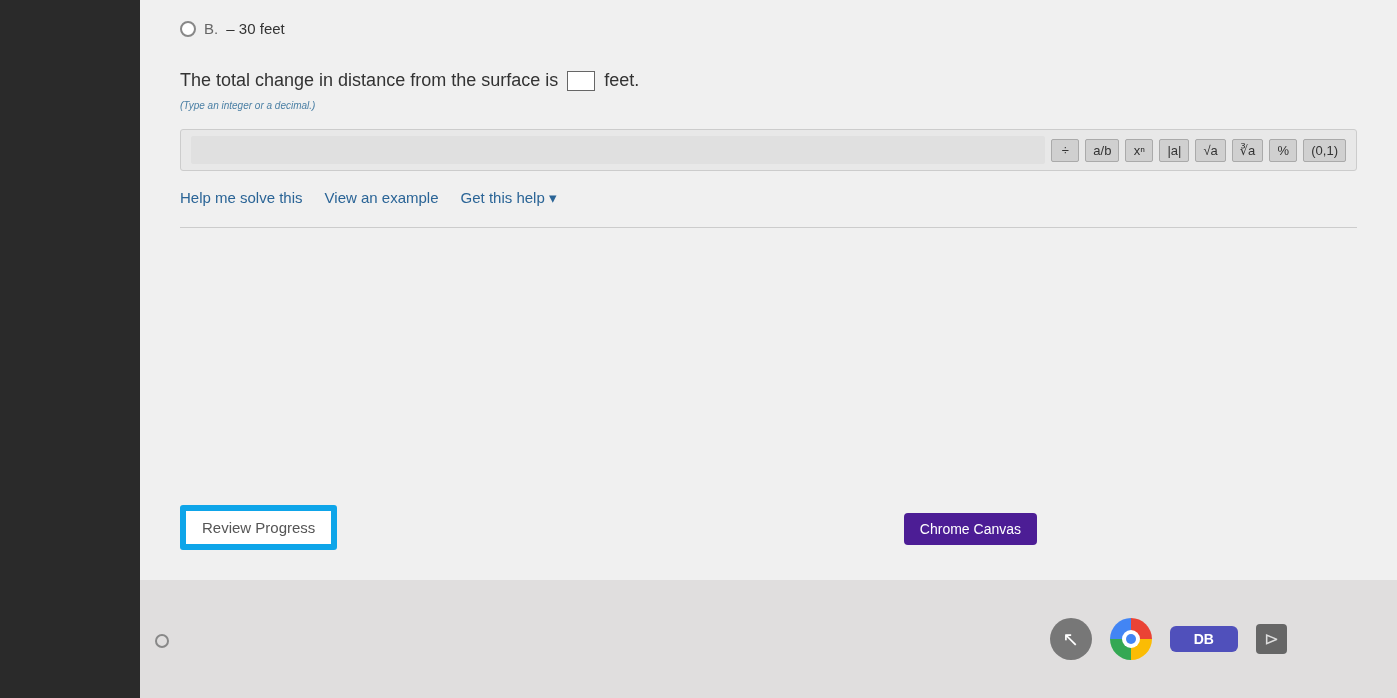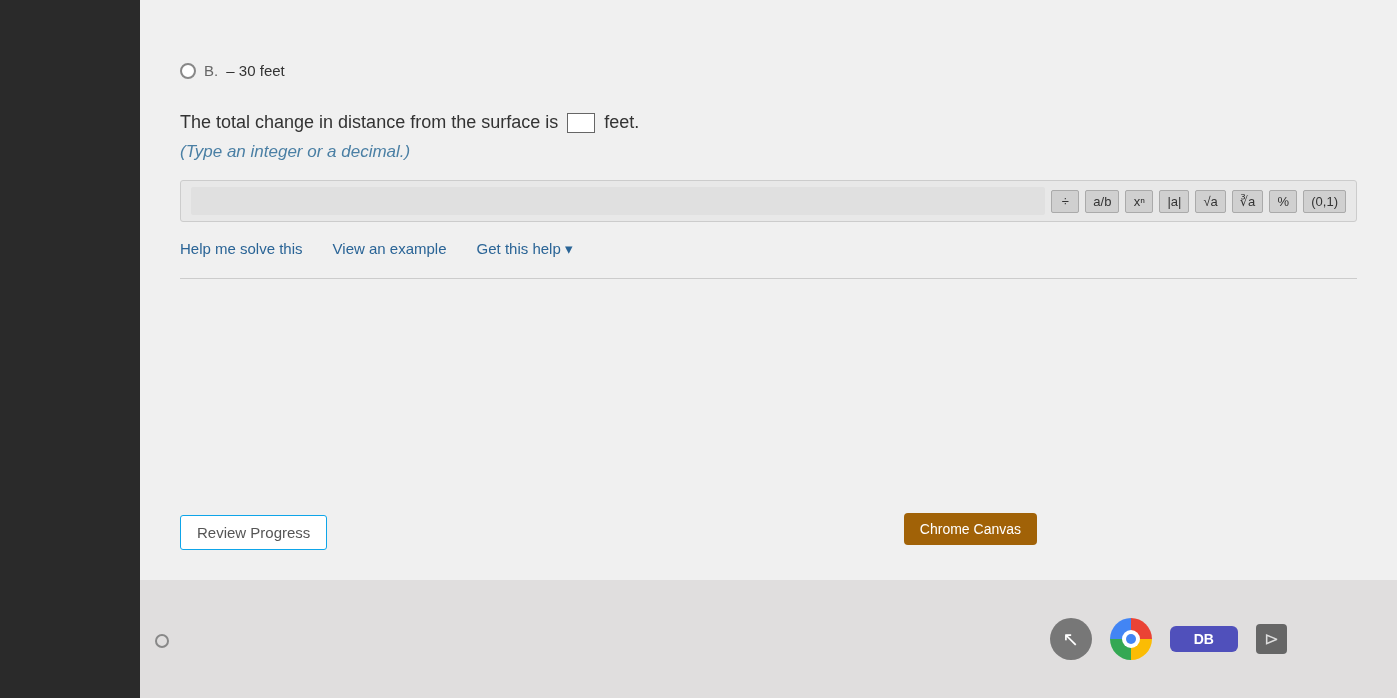--- a/index.html
+++ b/index.html
@@ -52,7 +52,6 @@
       margin-bottom: 12px;
       font-size: 16px;
       color: #333;
-      margin-top: 42px;
     }
 
     .choice-radio {

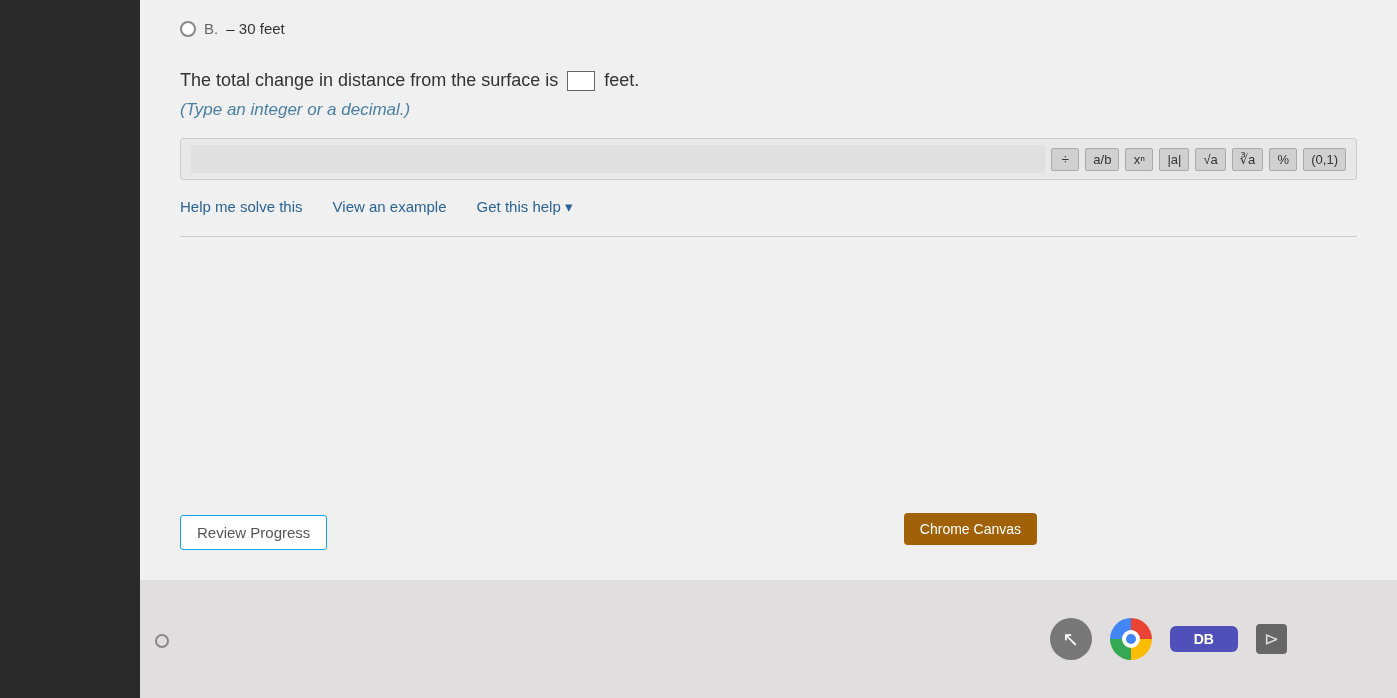--- a/index.html
+++ b/index.html
@@ -110,7 +110,7 @@
     }
 
     .question-subtext {
-      font-size: 17px;
+      font-size: 10px;
       color: #4a7fa4;
       font-style: italic;
     }

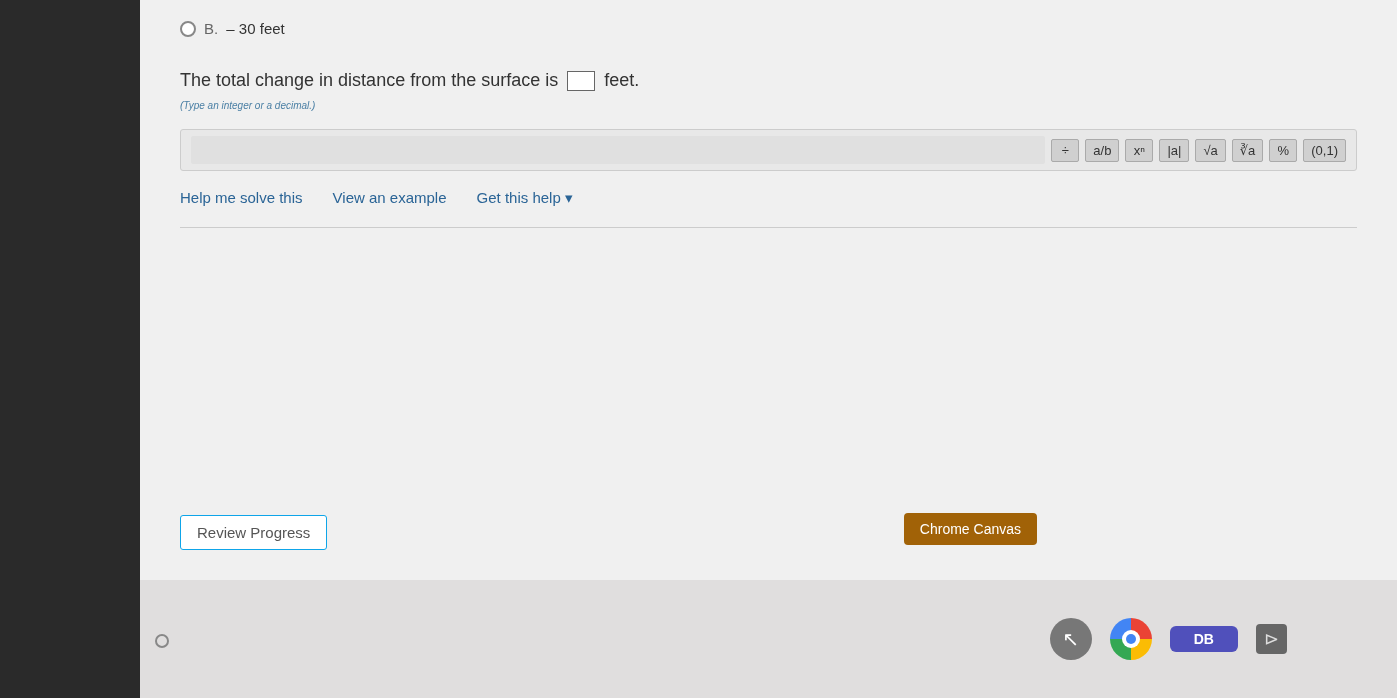--- a/index.html
+++ b/index.html
@@ -151,7 +151,7 @@
     
     .help-links {
       display: flex;
-      gap: 30px;
+      gap: 22px;
       margin-top: 10px;
       font-size: 15px;
     }

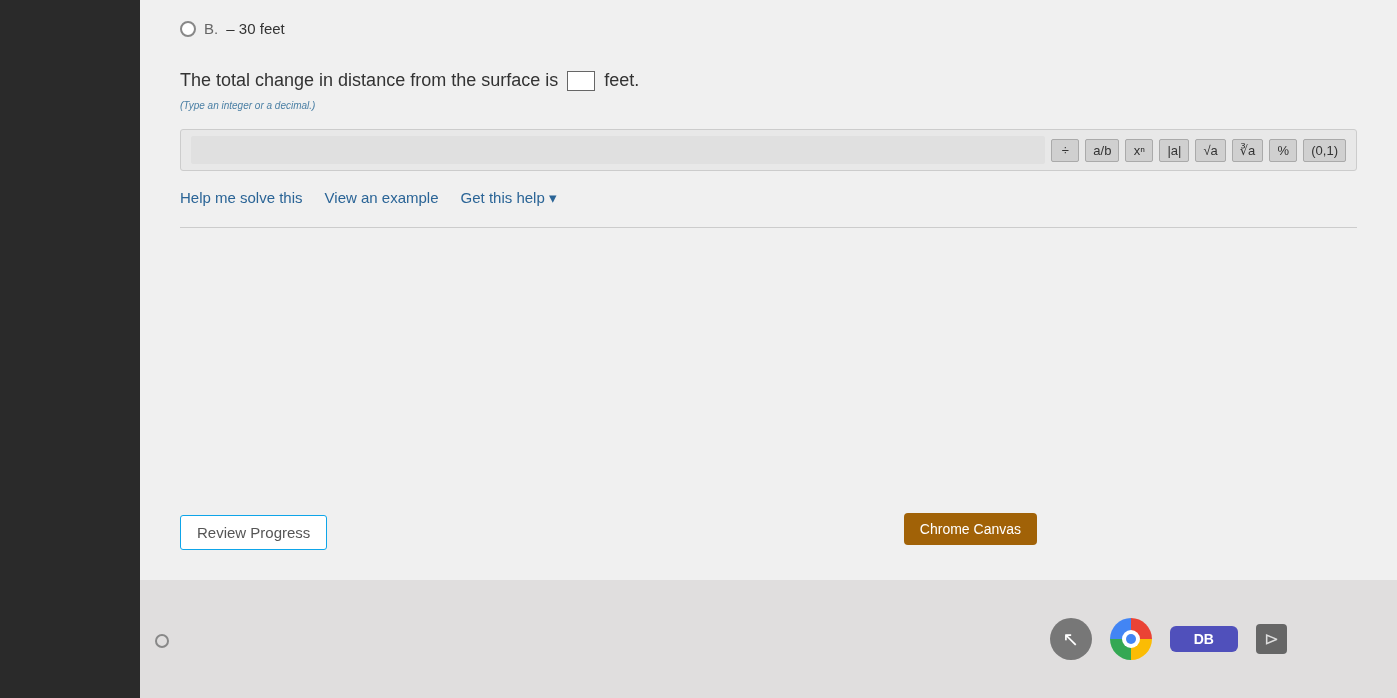--- a/index.html
+++ b/index.html
@@ -171,7 +171,7 @@
 
     
     .review-progress-btn {
-      border: 1px solid #0ea5e9;
+      border: 6px solid #0ea5e9;
       background: white;
       color: #555;
       padding: 8px 16px;

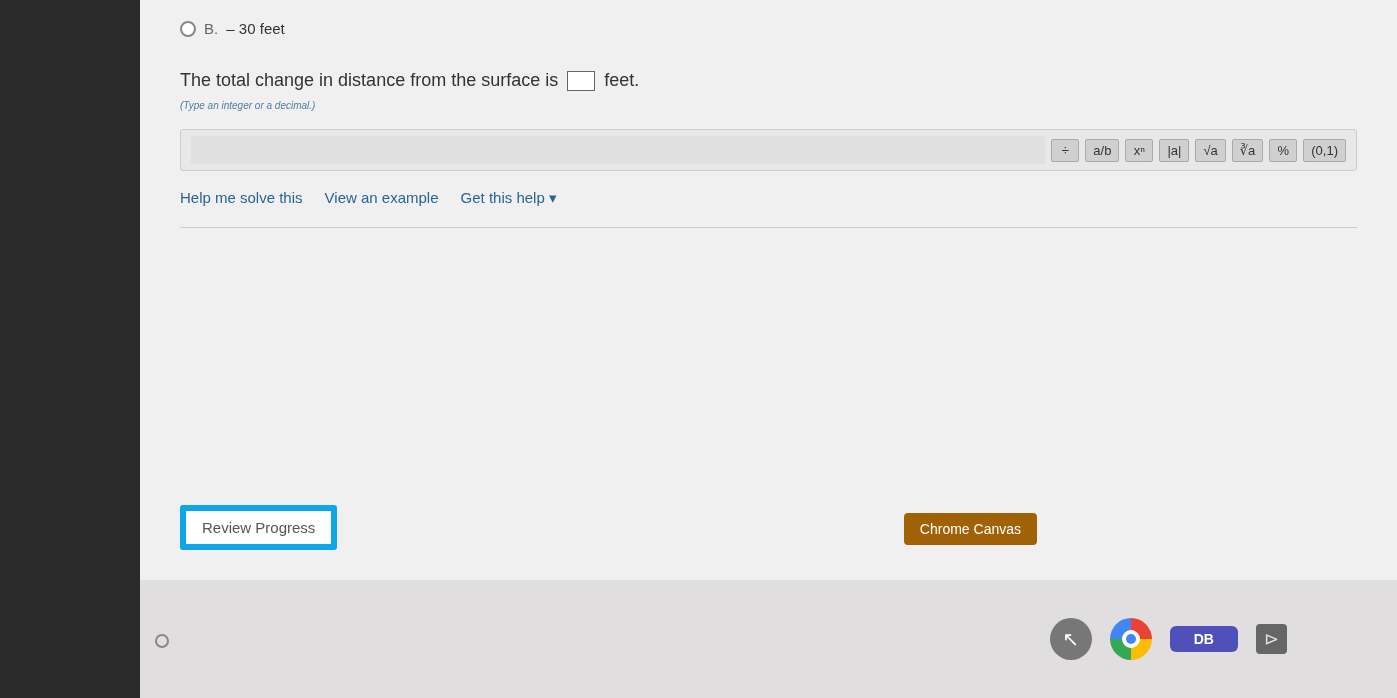--- a/index.html
+++ b/index.html
@@ -185,7 +185,7 @@
 
     
     .chrome-canvas-btn {
-      background: #a16207;
+      background: #4c1d95;
       color: white;
       border: none;
       padding: 8px 16px;

